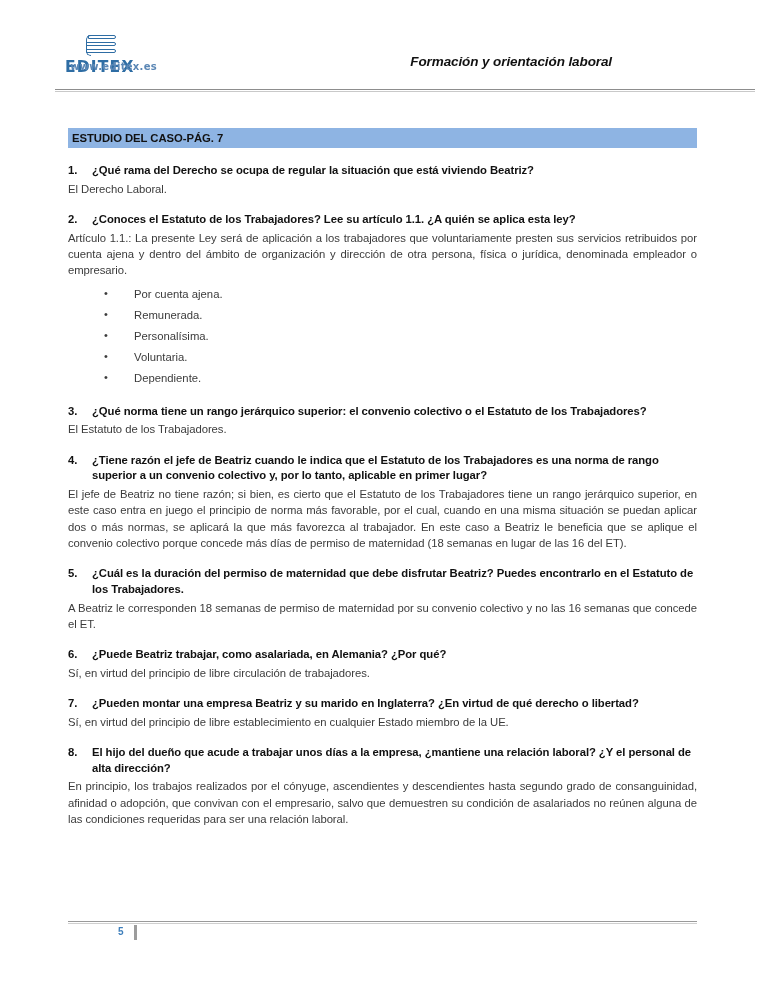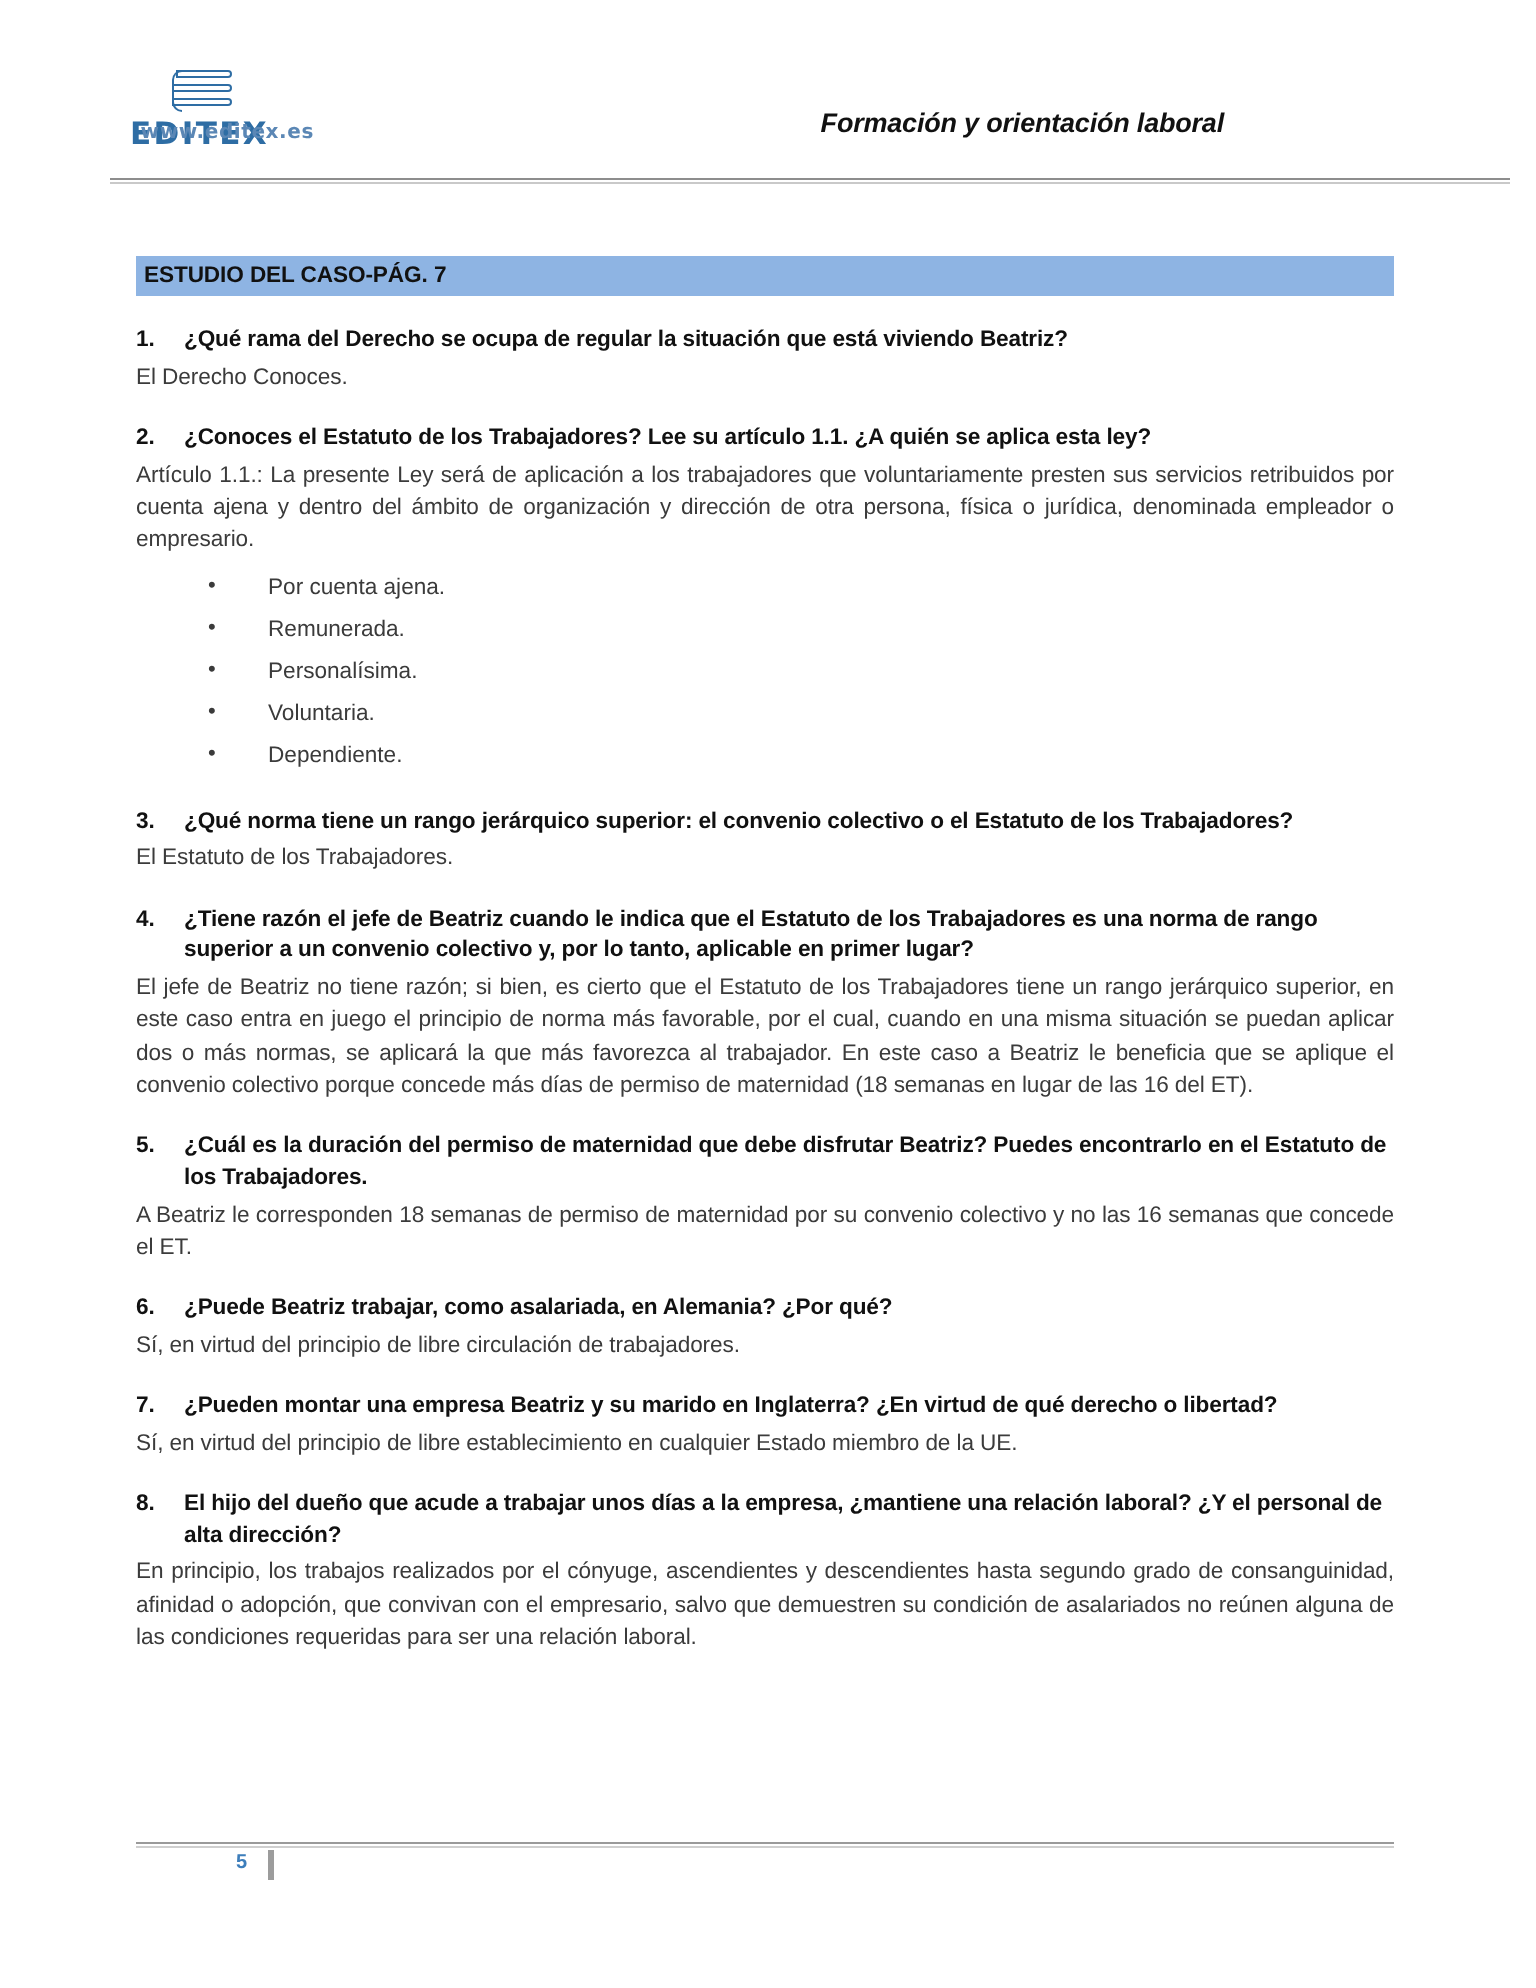--- a/index.html
+++ b/index.html
@@ -290,7 +290,7 @@
         <span class="q-num">1.</span>
         <span class="q-text">¿Qué rama del Derecho se ocupa de regular la situación que está viviendo Beatriz?</span>
       </div>
-      <div class="answer">El Derecho Conoces.</div>
+      <div class="answer">El Derecho Laboral.</div>
     </div>
 
     <div class="qa-block">

